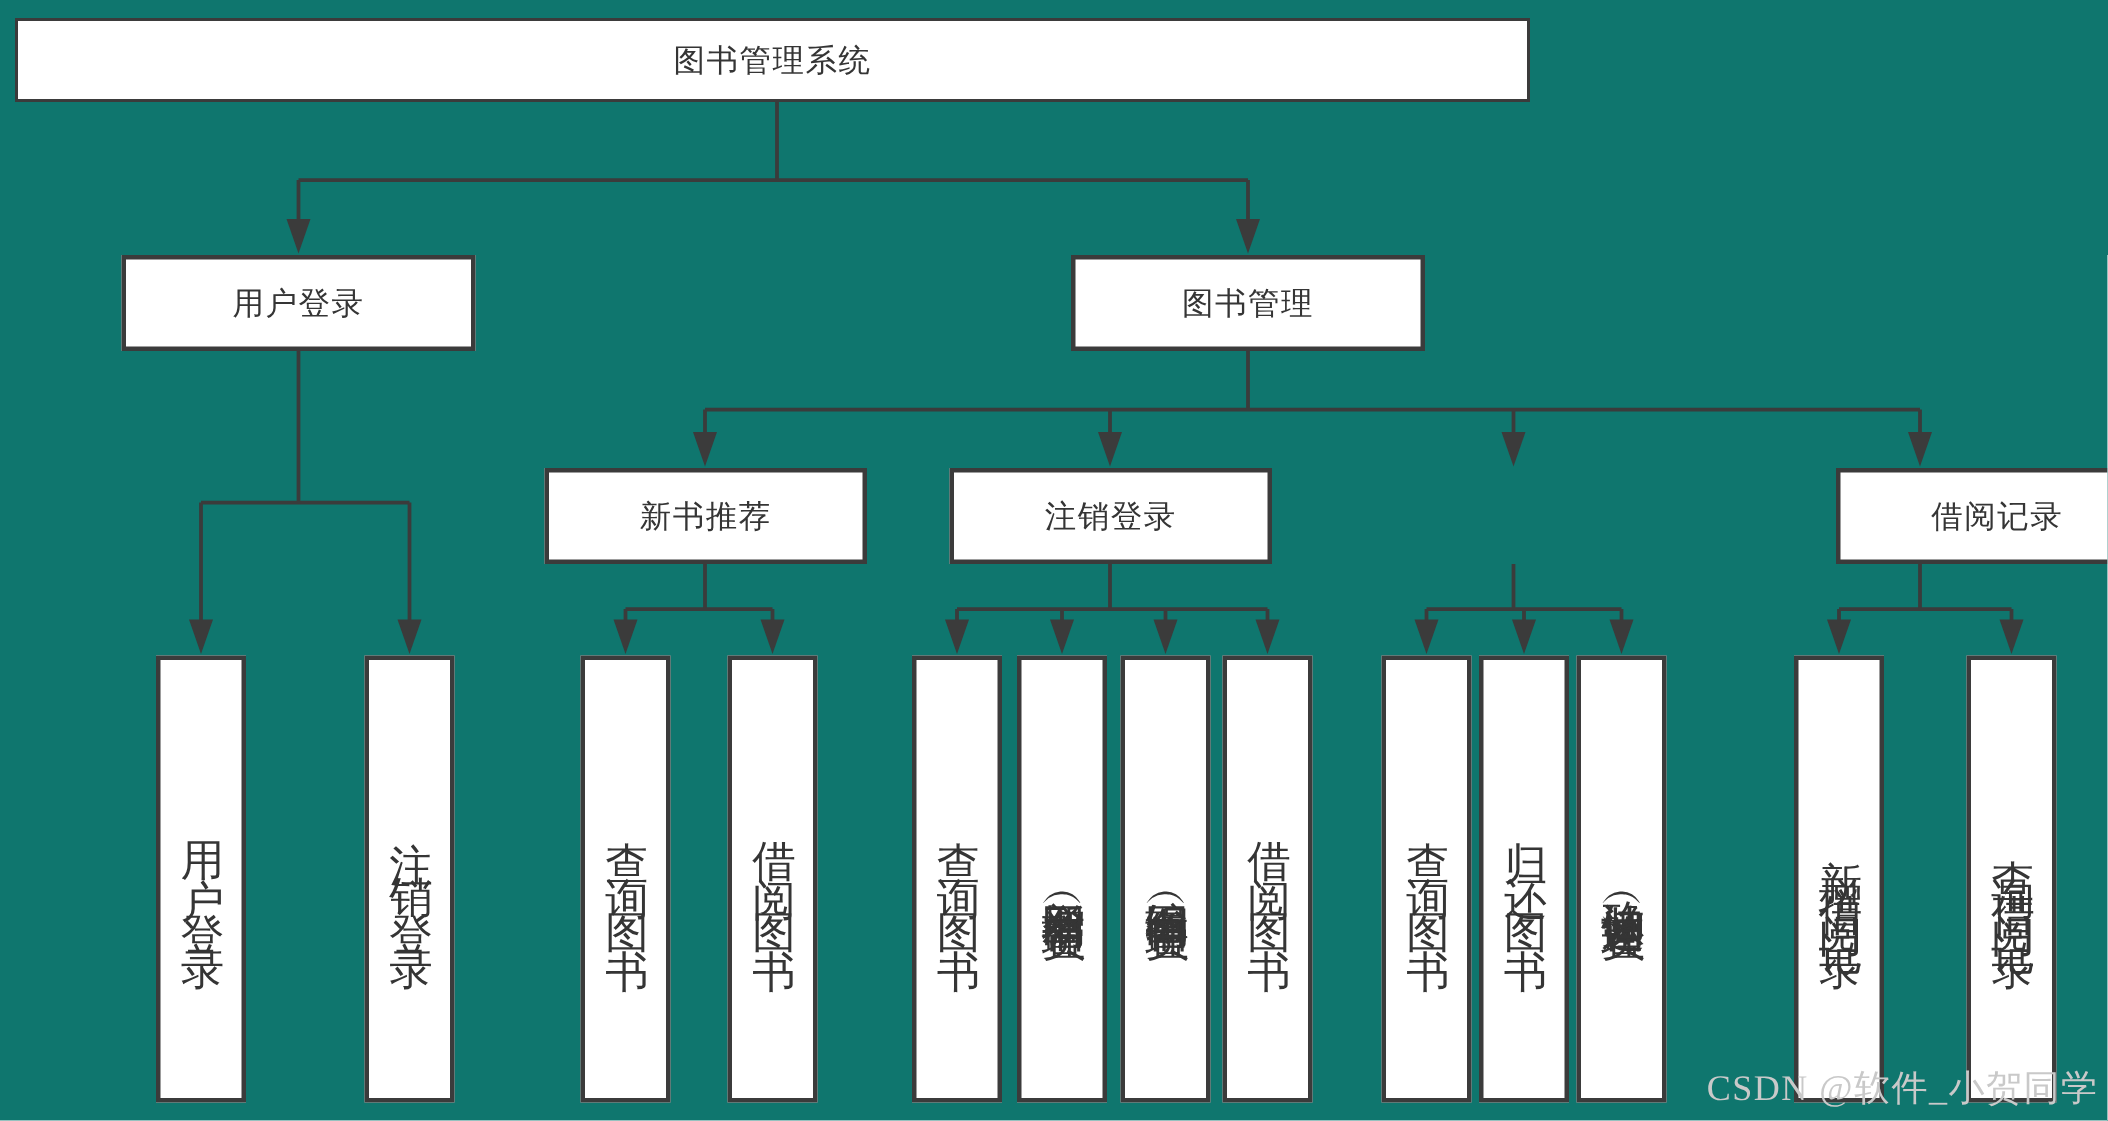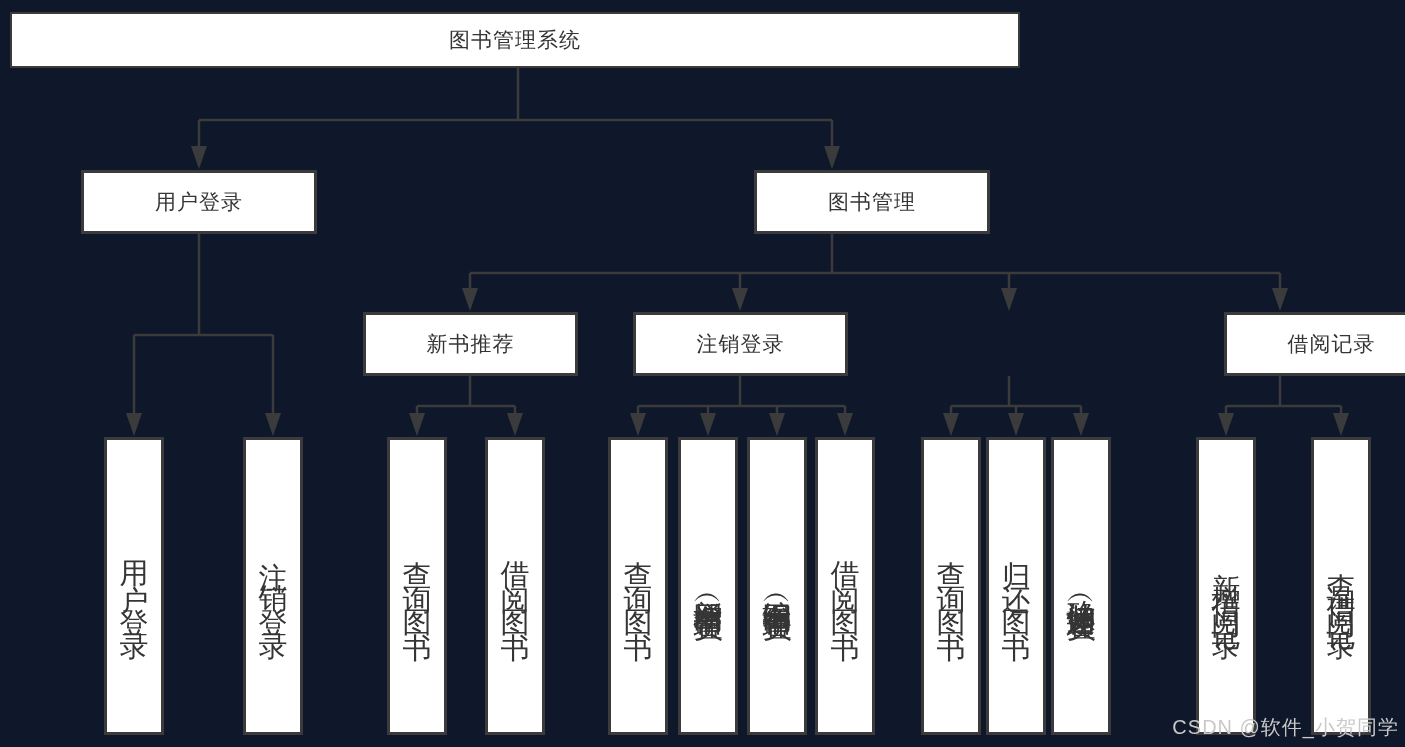--- a/index.html
+++ b/index.html
@@ -6,8 +6,8 @@
   .canvas{
     position:relative;
     width:1405px;height:747px;
-    background:#0f172a;
-    font-family:Liberation Sans, sans-serif;
+    background:#0f766e;
+    font-family:Liberation Serif, serif;
     overflow:hidden;
   }
   .lines{position:absolute;left:0;top:0;width:1405px;height:747px;}

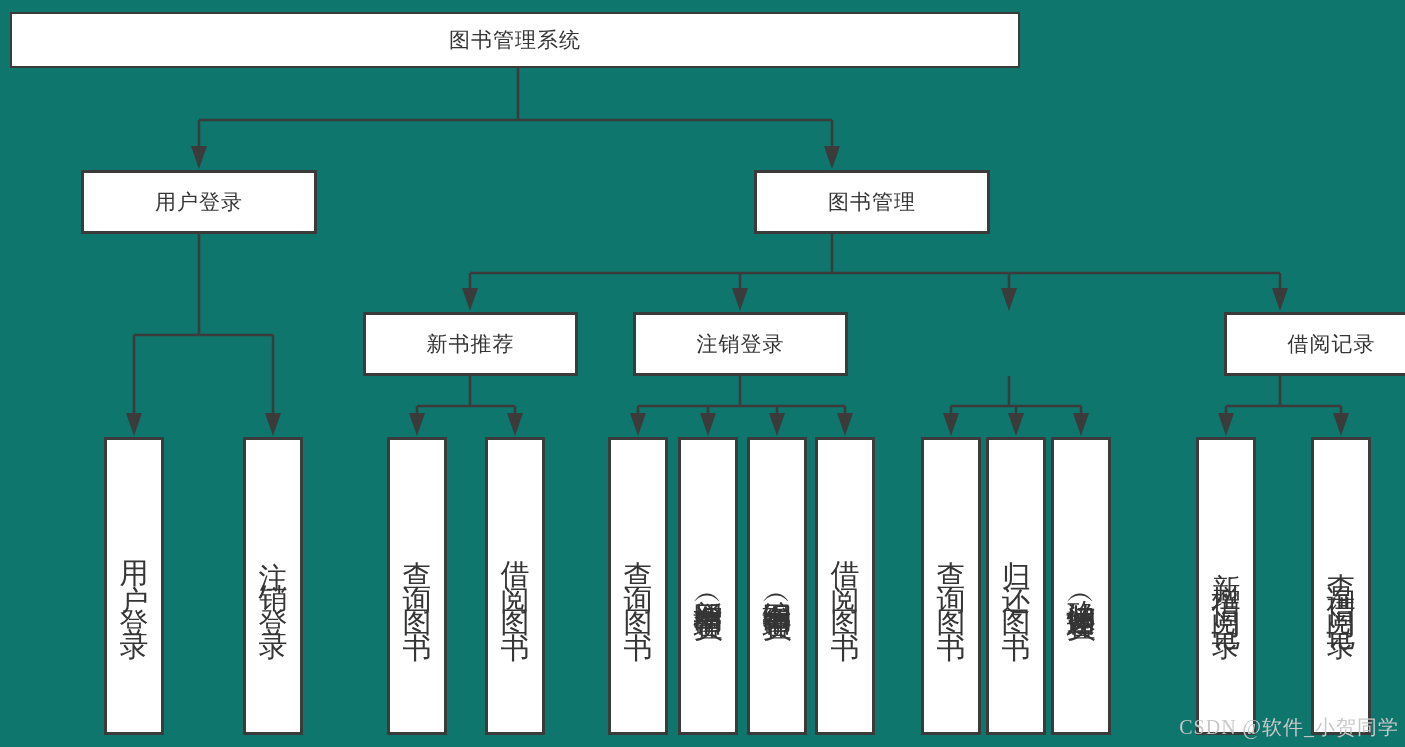--- a/index.html
+++ b/index.html
@@ -104,7 +104,7 @@
   <div class="box hbox root">图书管理系统</div>
 
   <div class="box hbox l2" style="left:81px;">用户登录</div>
-  <div class="box hbox l2" style="left:754px;">图书管理</div>
+  <div class="box hbox l2" style="left:714px;">图书管理</div>
 
   <div class="box hbox l3" style="left:363px;">新书推荐</div>
   <div class="box hbox l3" style="left:633px;">注销登录</div>

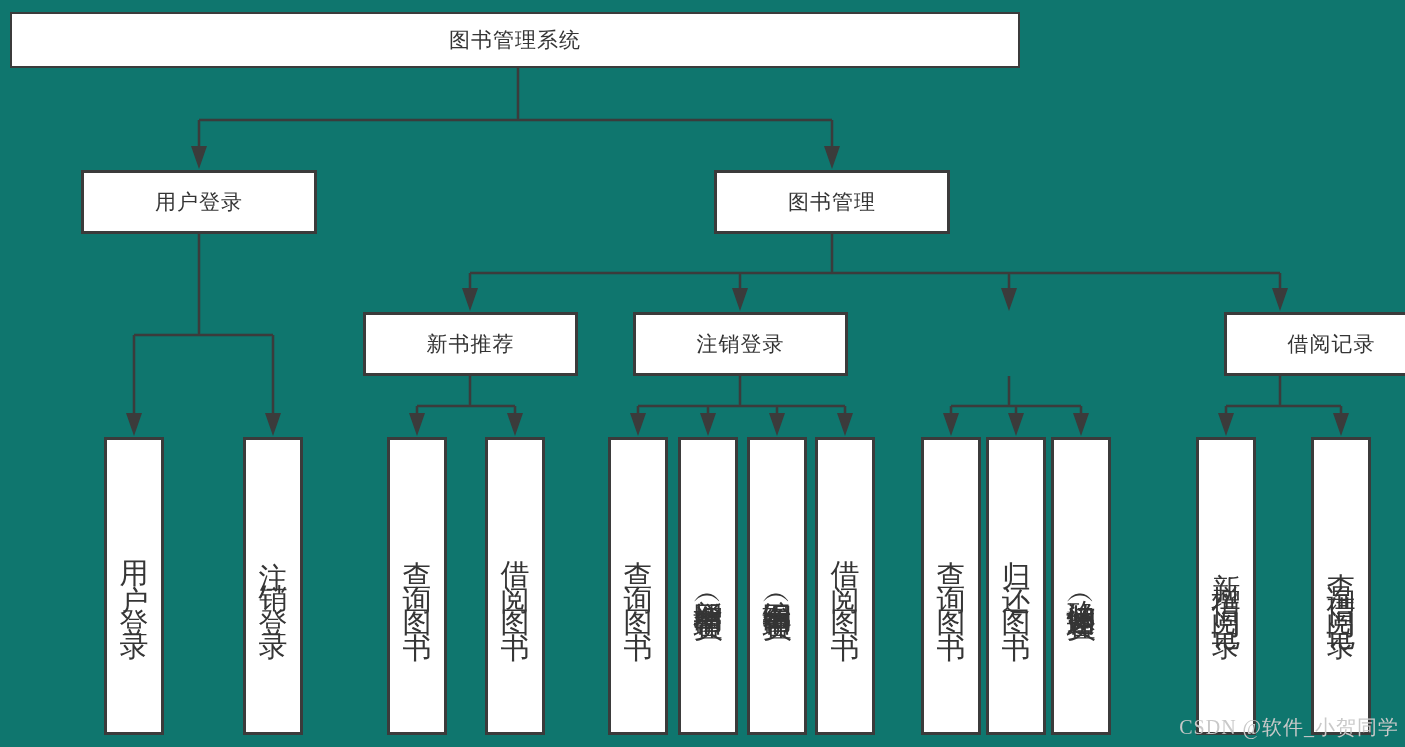--- a/index.html
+++ b/index.html
@@ -38,7 +38,7 @@
   .watermark{
     position:absolute;
     right:6px;bottom:6px;
-    font-size:20px;
+    font-size:24px;
     color:#c9c9c9;
     letter-spacing:1px;
     margin-left:11px;

